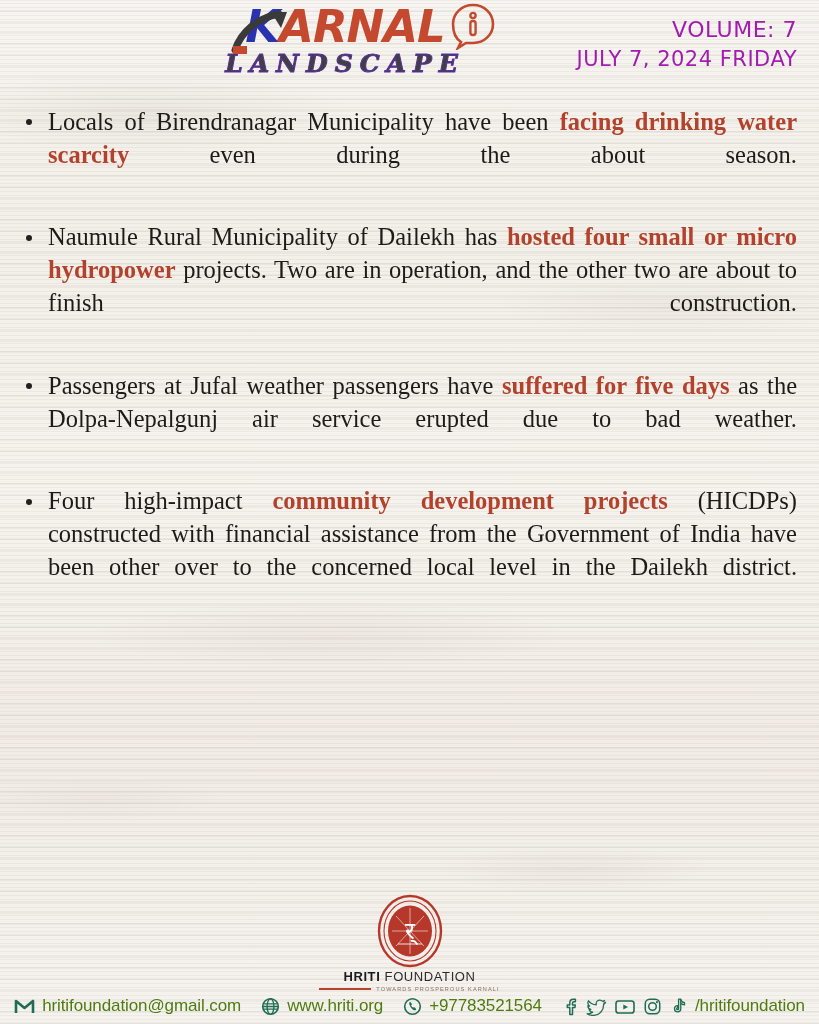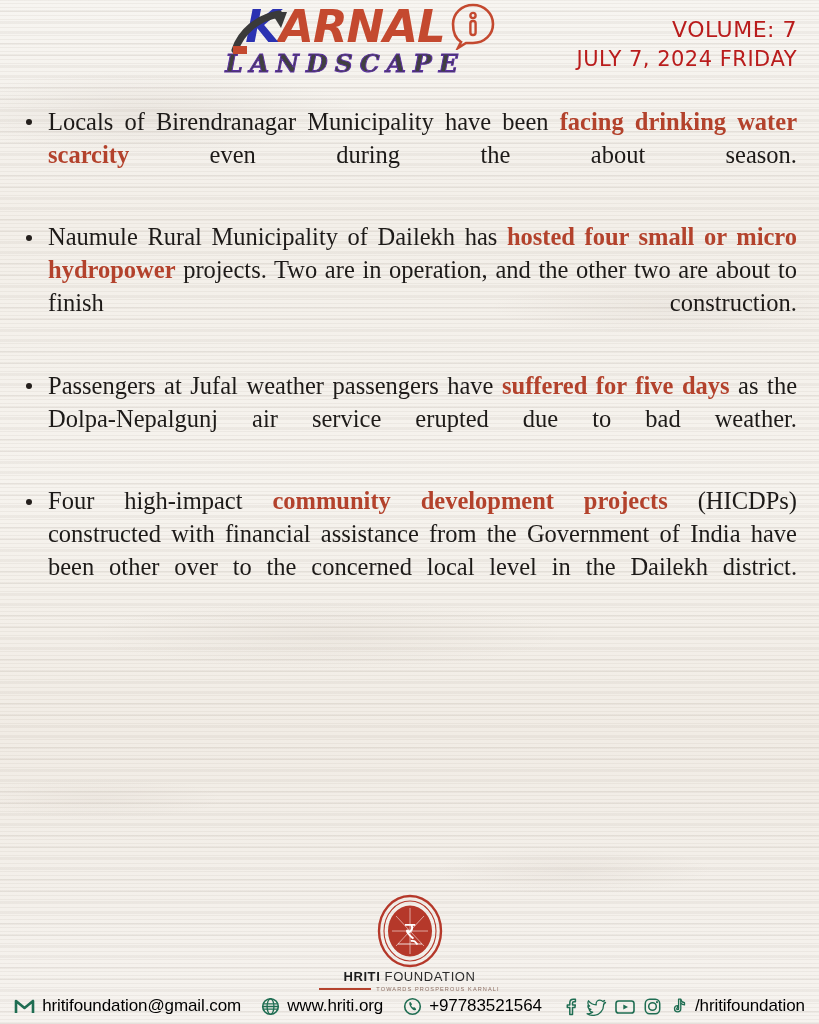--- a/index.html
+++ b/index.html
@@ -71,7 +71,7 @@
     position:absolute; right:22px; top:14px;
     text-align:right;
     font-family:"DejaVu Sans", sans-serif;
-    color:#b91c1c; font-size:22px; line-height:1.42;
+    color:#a21caf; font-size:22px; line-height:1.42;
     letter-spacing:.5px; font-weight:500;
   }
   .vol-block .l2{ font-size:21px; }

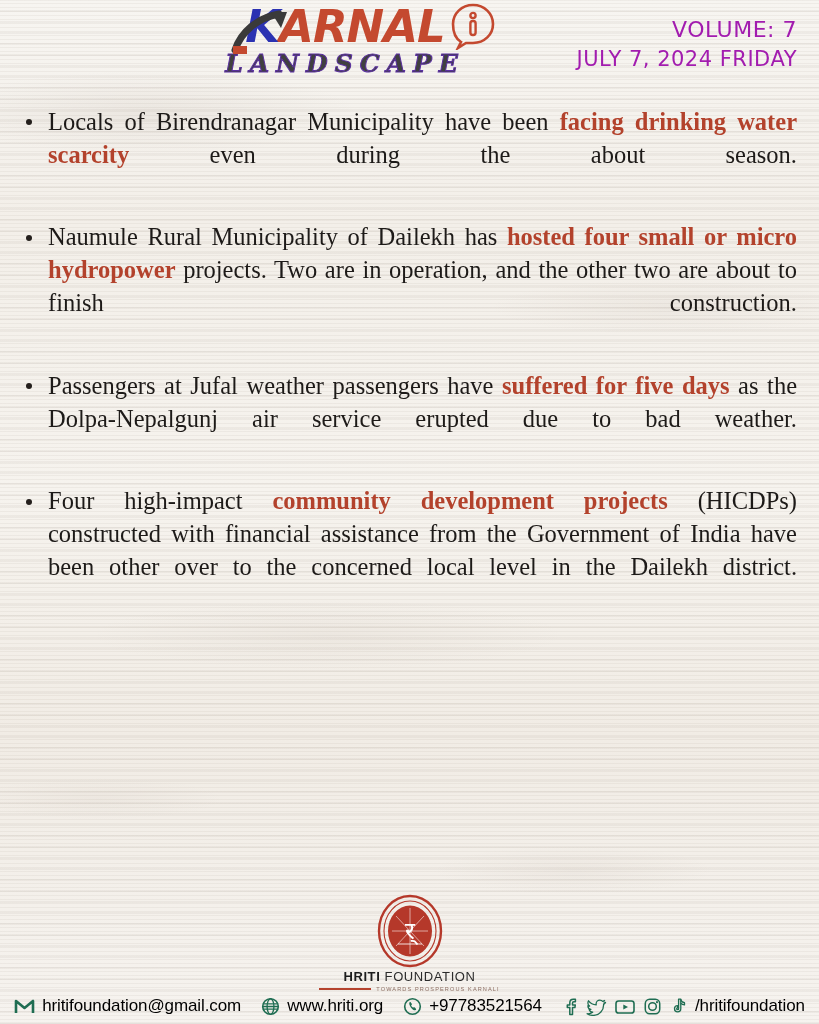--- a/index.html
+++ b/index.html
@@ -127,7 +127,7 @@
     font-family:"Liberation Sans", sans-serif;
     font-size:17px; color:#b5493a;
   }
-  .contact .txt{ color:#000000; letter-spacing:-.1px; }
+  .contact .txt{ color:#4d7c0f; letter-spacing:-.1px; }
   .contact .ico{ display:inline-flex; align-items:center; }
   .gap{ width:6px; }
 </style>

